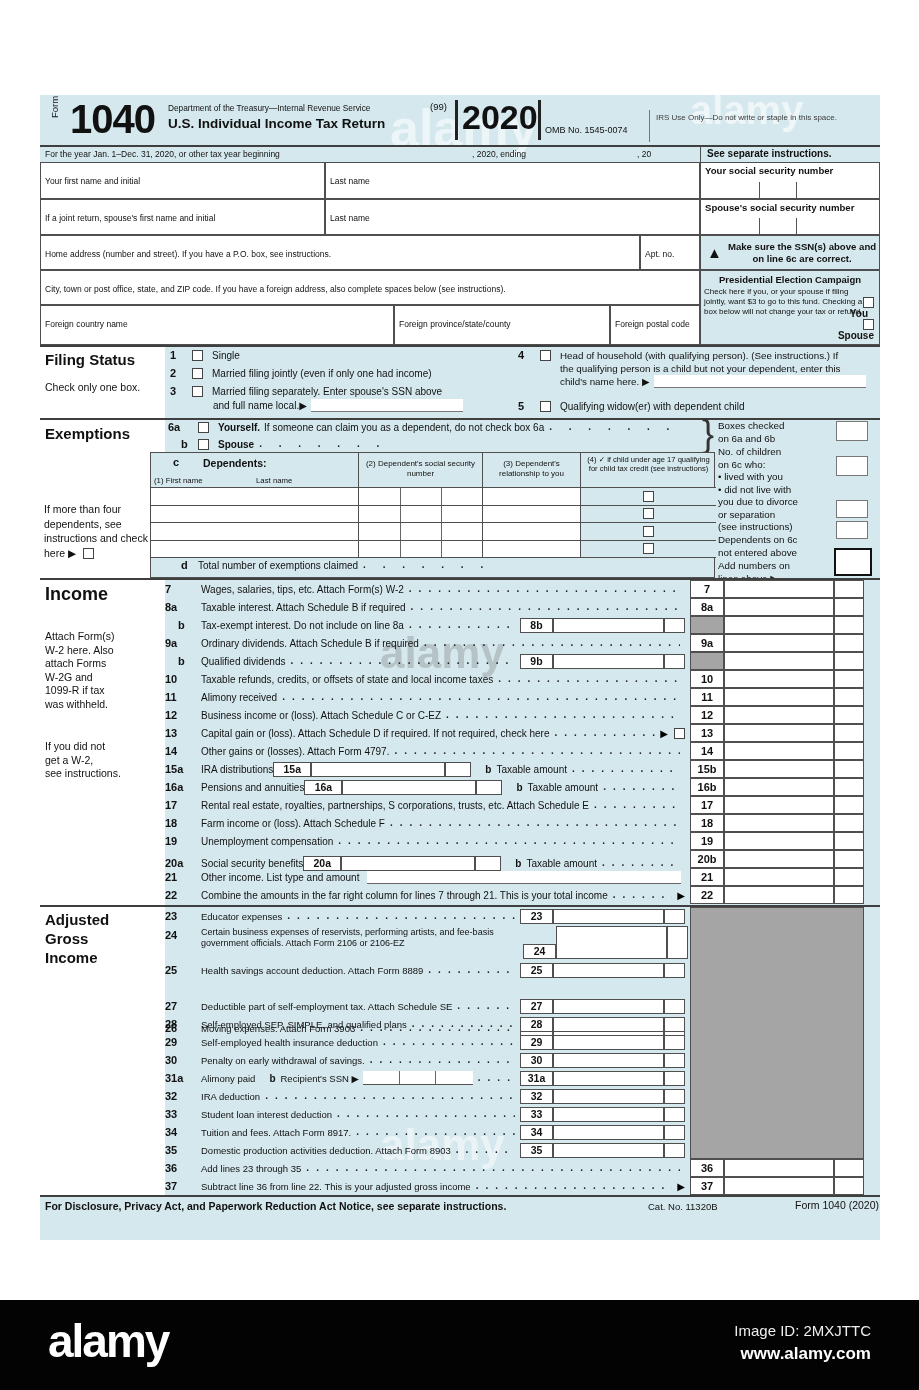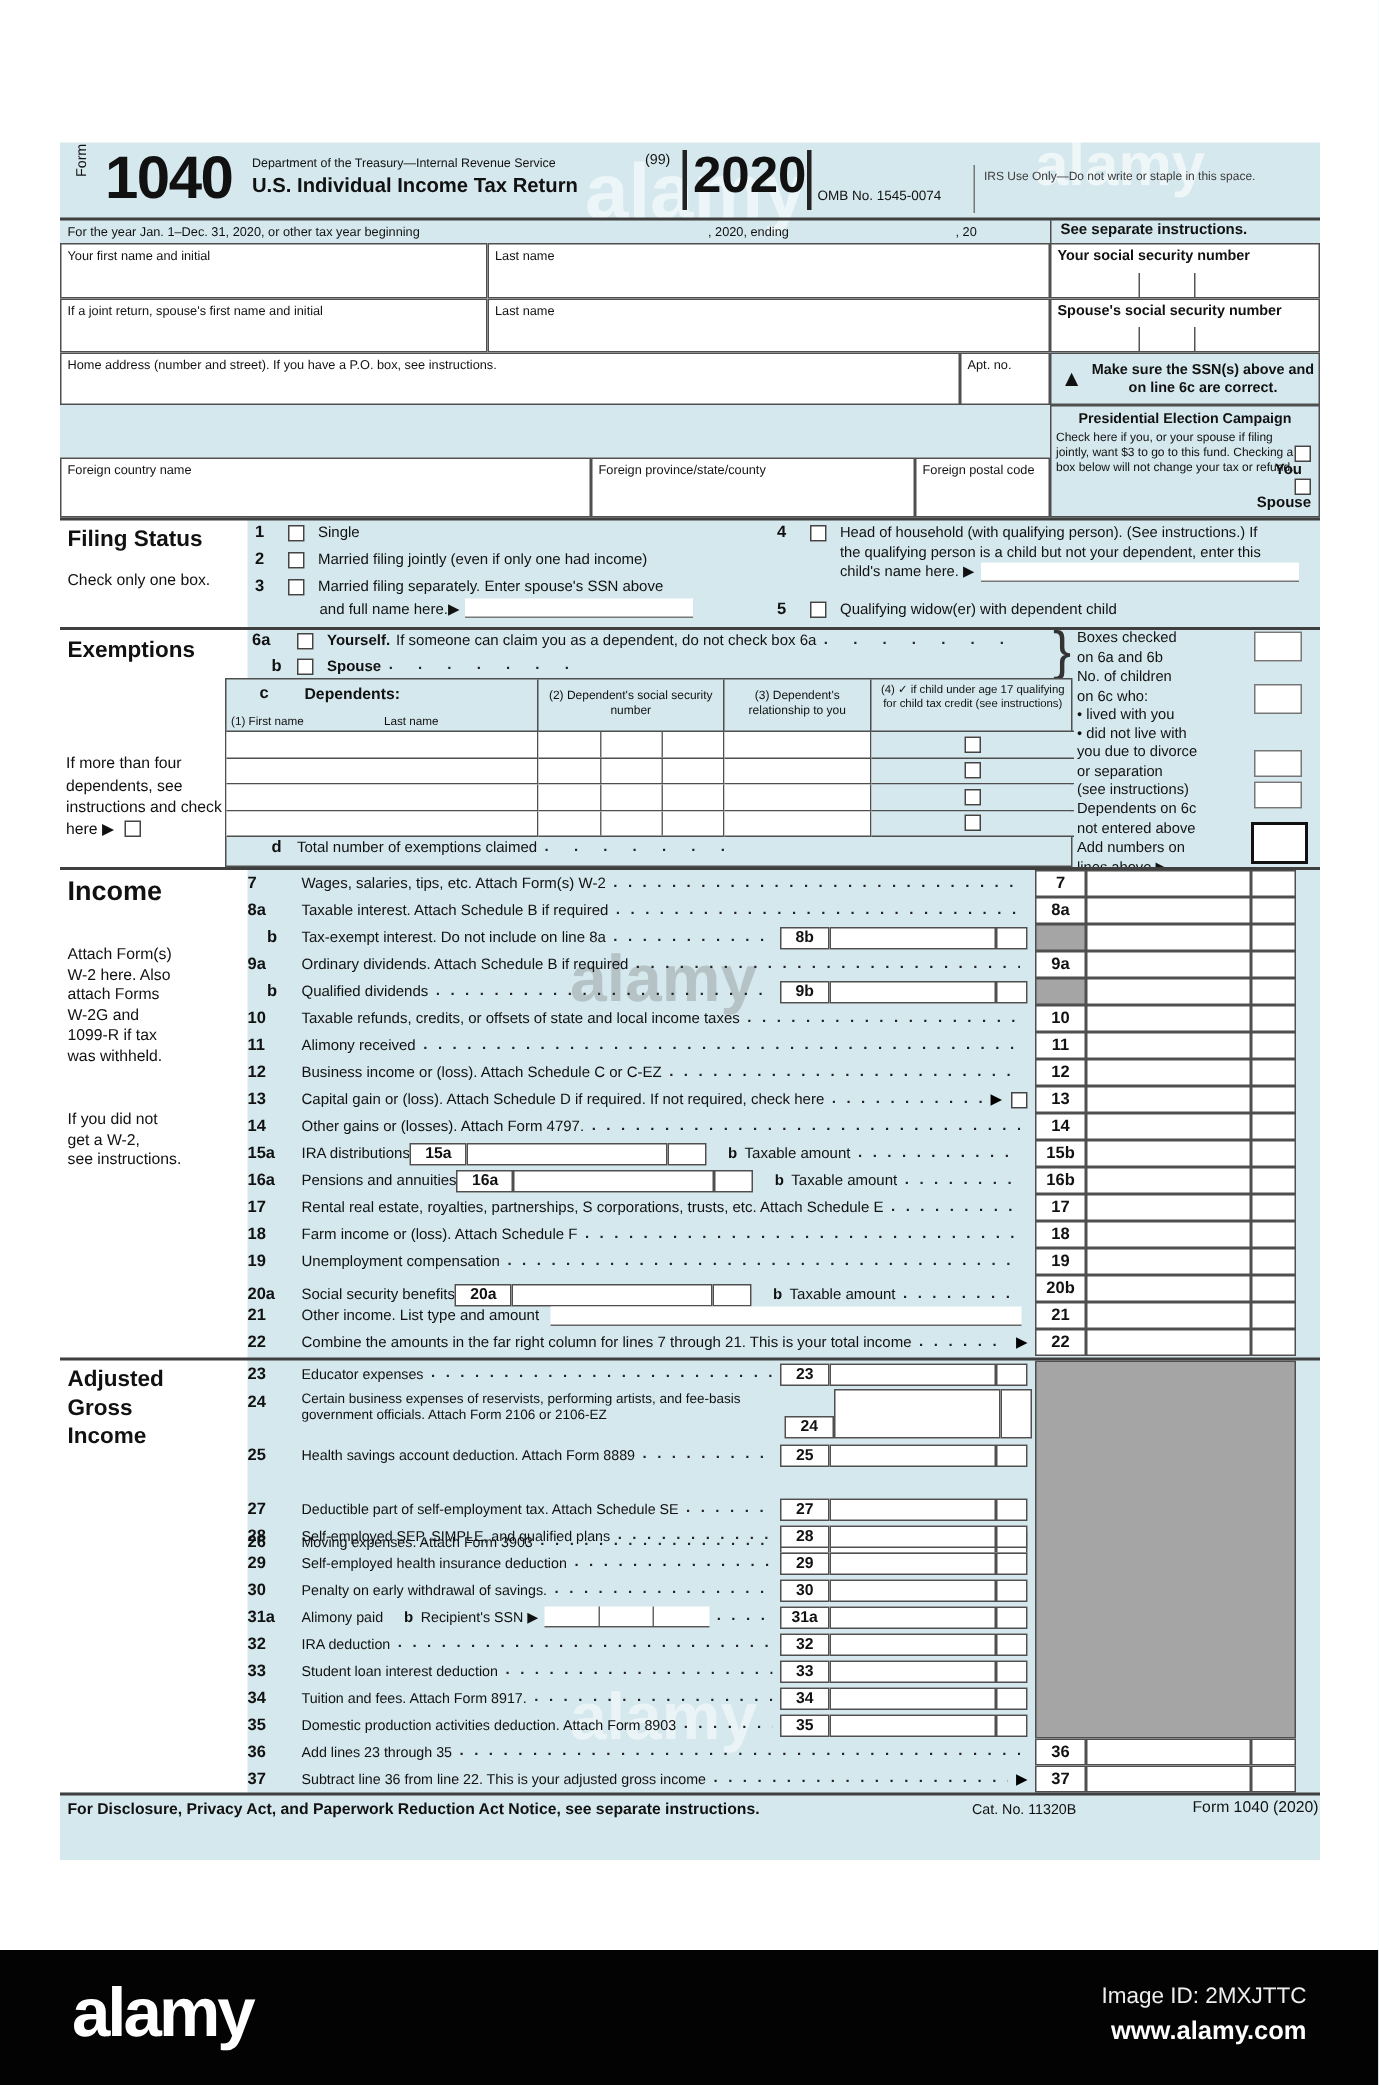--- a/index.html
+++ b/index.html
@@ -13,7 +13,7 @@
   .hr{position:absolute;left:40px;width:840px;height:2px;background:#3f3f3f;}
   .vbar{position:absolute;width:2.5px;background:#222;}
   .fbox{position:absolute;background:#fff;border:1.2px solid #4f4f4f;box-sizing:border-box;}
-  .fbox .lab{display:block;font-size:8.5px;padding:2px 4px;color:#111;}
+  .fbox .lab{display:block;font-size:8.5px;padding:13px 4px;color:#111;}
   .fbox .labb{display:block;font-size:9.6px;font-weight:bold;padding:2px 4px;}
   .tick{position:absolute;bottom:0;width:1.3px;height:16px;background:#555;}
   .cb{display:inline-block;width:11px;height:11px;background:#fff;border:1.2px solid #444;flex:none;box-sizing:border-box;}

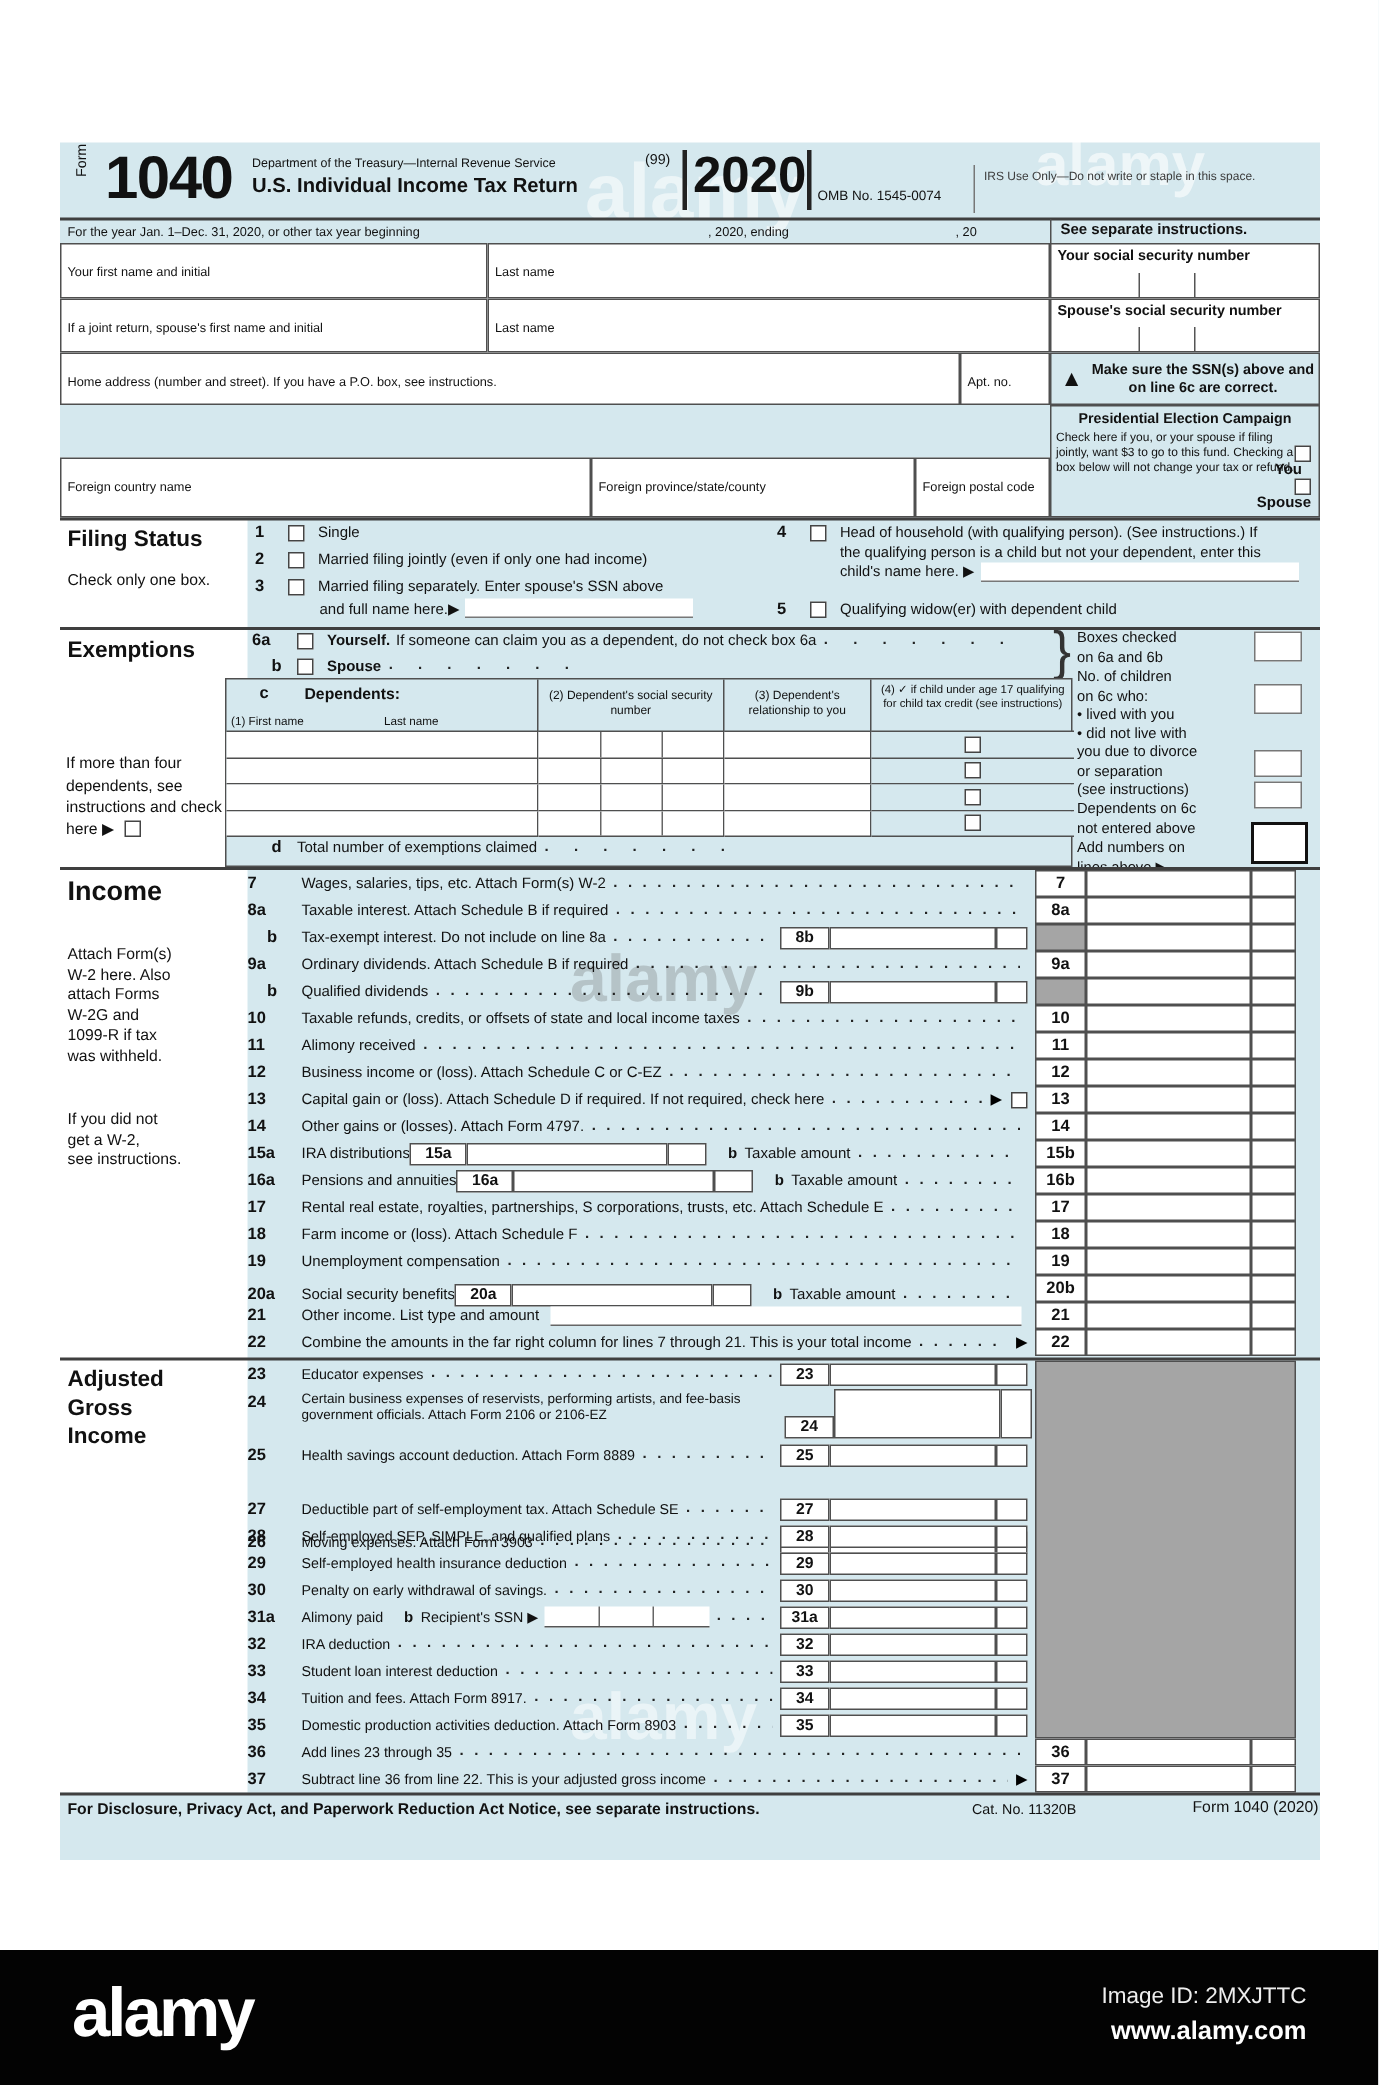--- a/index.html
+++ b/index.html
@@ -137,6 +137,9 @@
     <span class="abs b" style="left:26px;top:5px;width:150px;font-size:9.6px;line-height:11.5px;text-align:center;">Make sure the SSN(s) above and on line 6c are correct.</span>
   </div>
 
+  <div class="fbox" style="left:40px;top:270px;width:660px;height:35px;">
+      <span class="lab">City, town or post office, state, and ZIP code. If you have a foreign address, also complete spaces below (see instructions).</span>
+    </div>
   <div class="fbox" style="left:700px;top:270px;width:180px;height:75px;background:#d5e8ee;">
     <div class="b" style="font-size:9.5px;text-align:center;margin-top:3px;">Presidential Election Campaign</div>
     <div style="font-size:8px;line-height:10px;padding:2px 3px 0 3px;width:172px;box-sizing:border-box;">Check here if you, or your spouse if filing jointly, want $3 to go to this fund. Checking a box below will not change your tax or refund.</div>

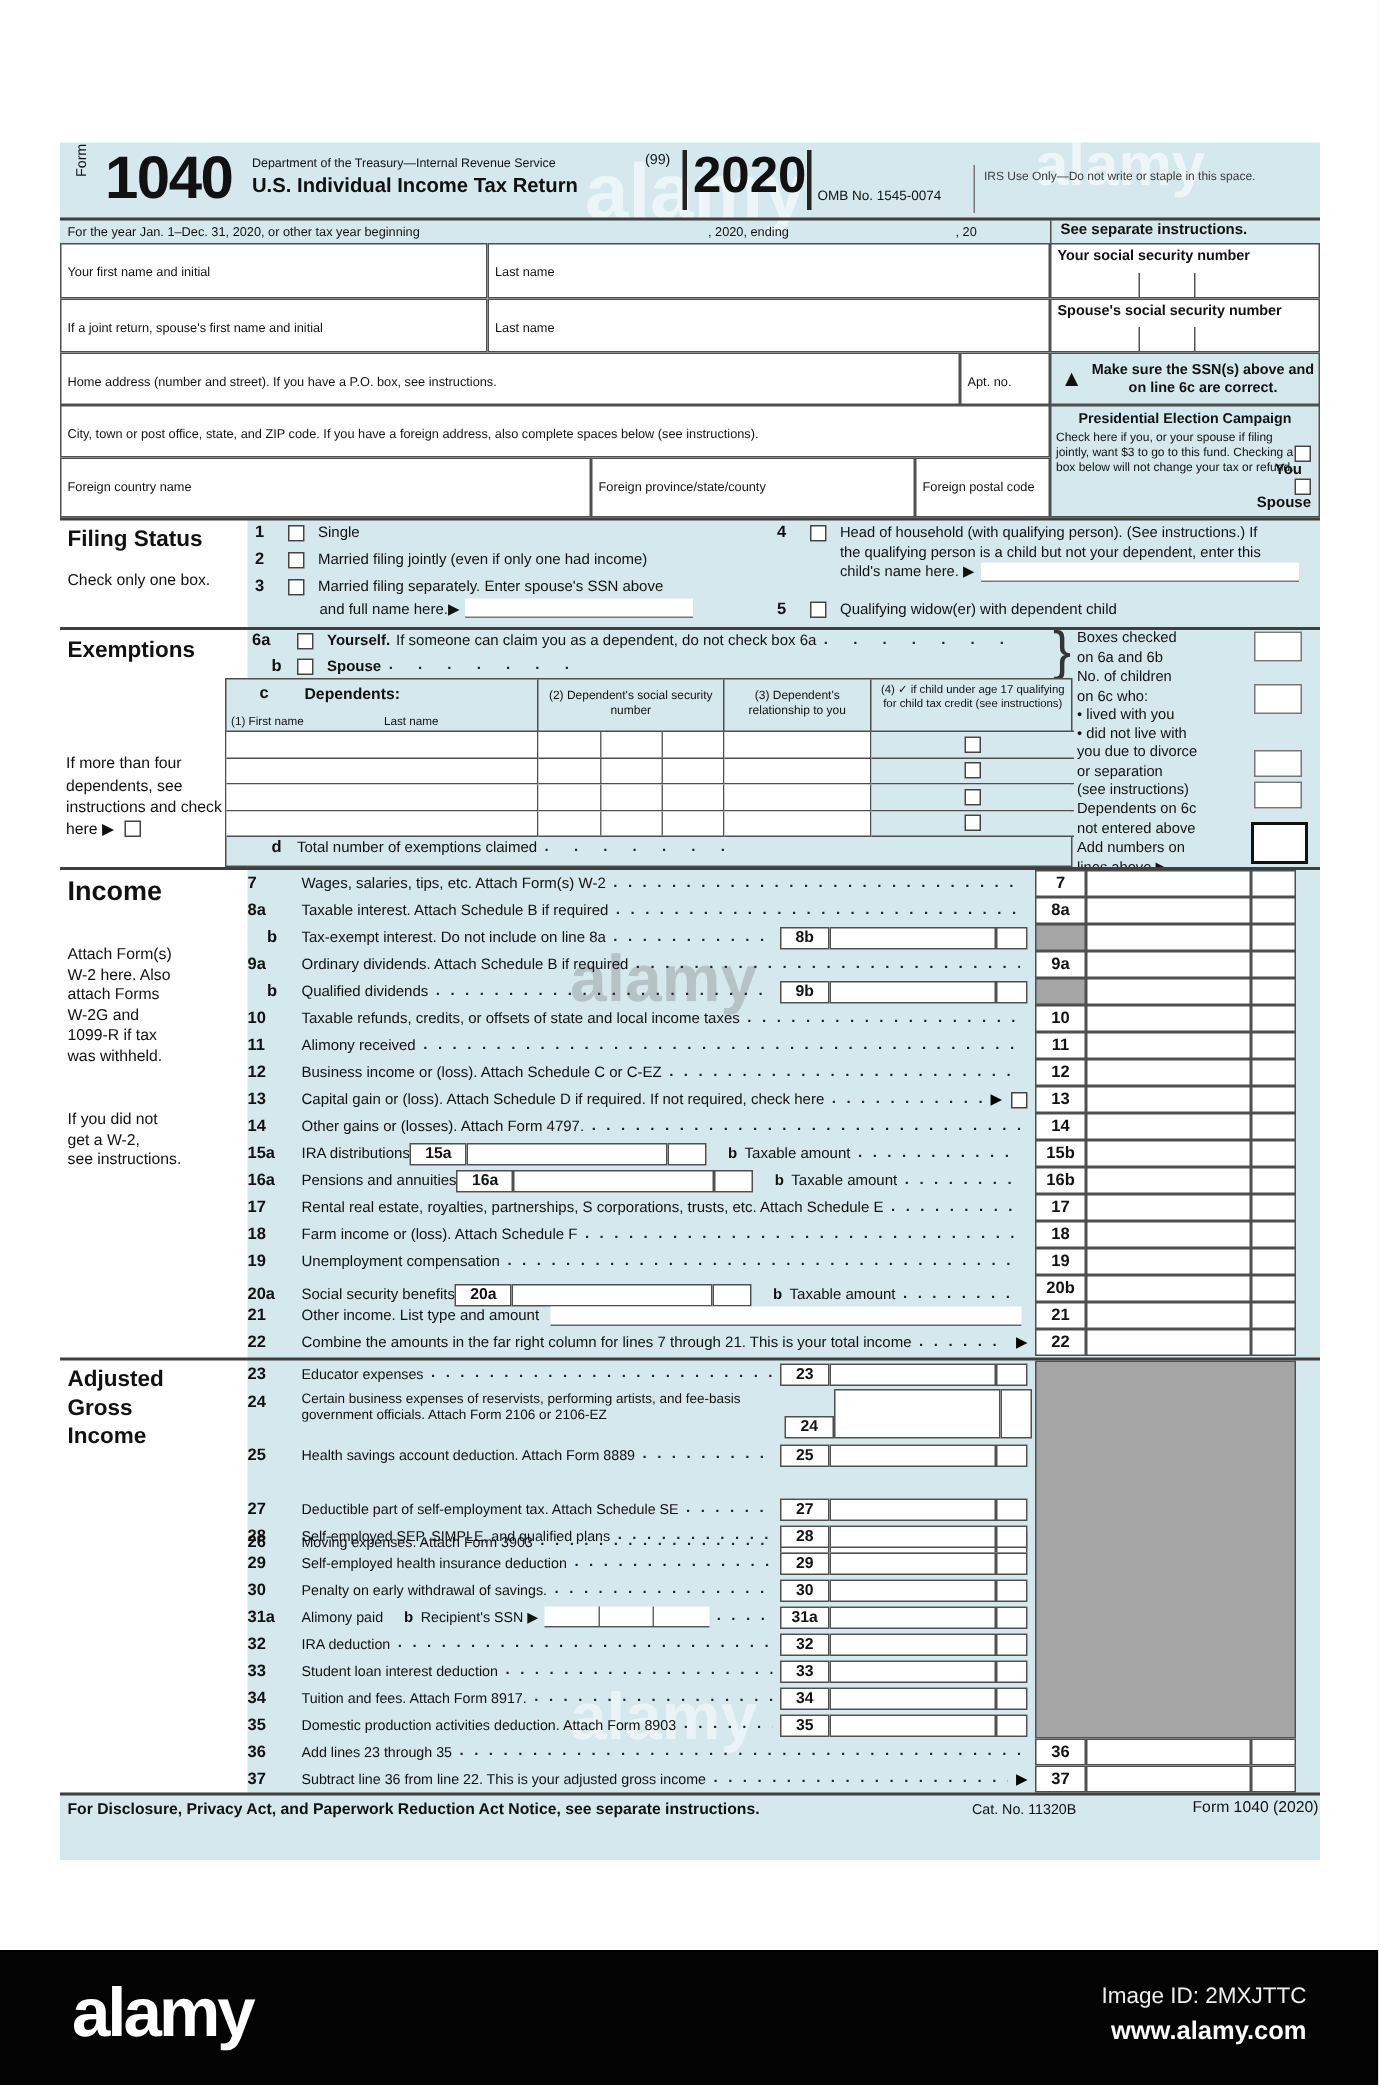--- a/index.html
+++ b/index.html
@@ -182,7 +182,7 @@
     <span class="fstext">Married filing separately. Enter spouse's SSN above</span>
   </div>
   <div class="frow" style="left:213px;top:399px;">
-    <span class="fstext" style="margin-left:0;">and full name here.▶</span>
+    <span class="fstext" style="margin-left:0;">and full name local.▶</span>
     <span class="ulfield" style="width:152px;margin-left:4px;"></span>
   </div>
 

